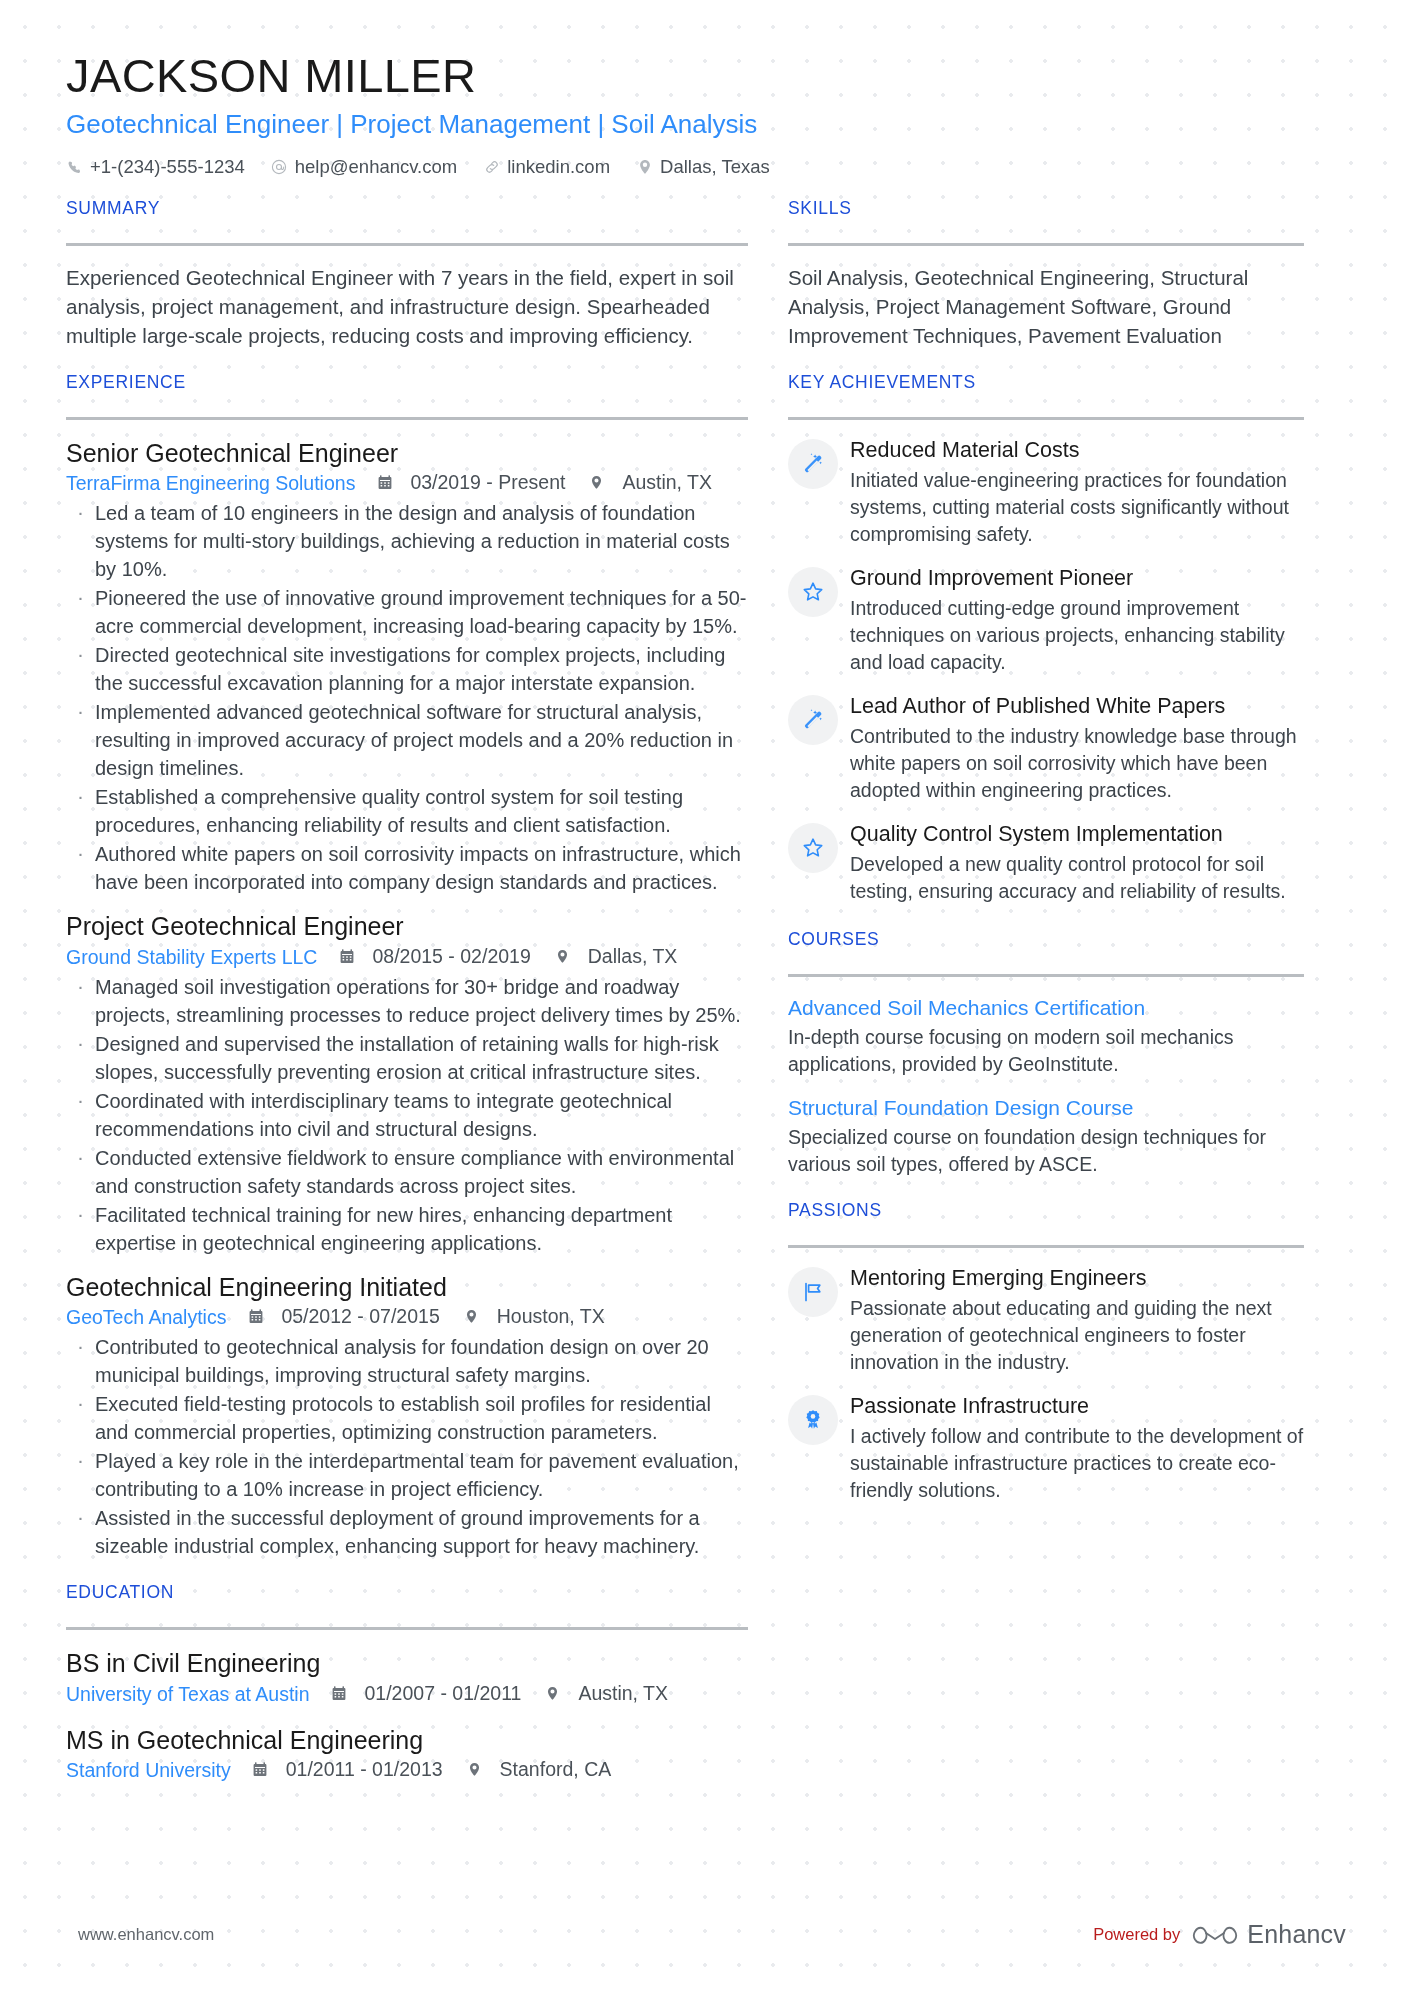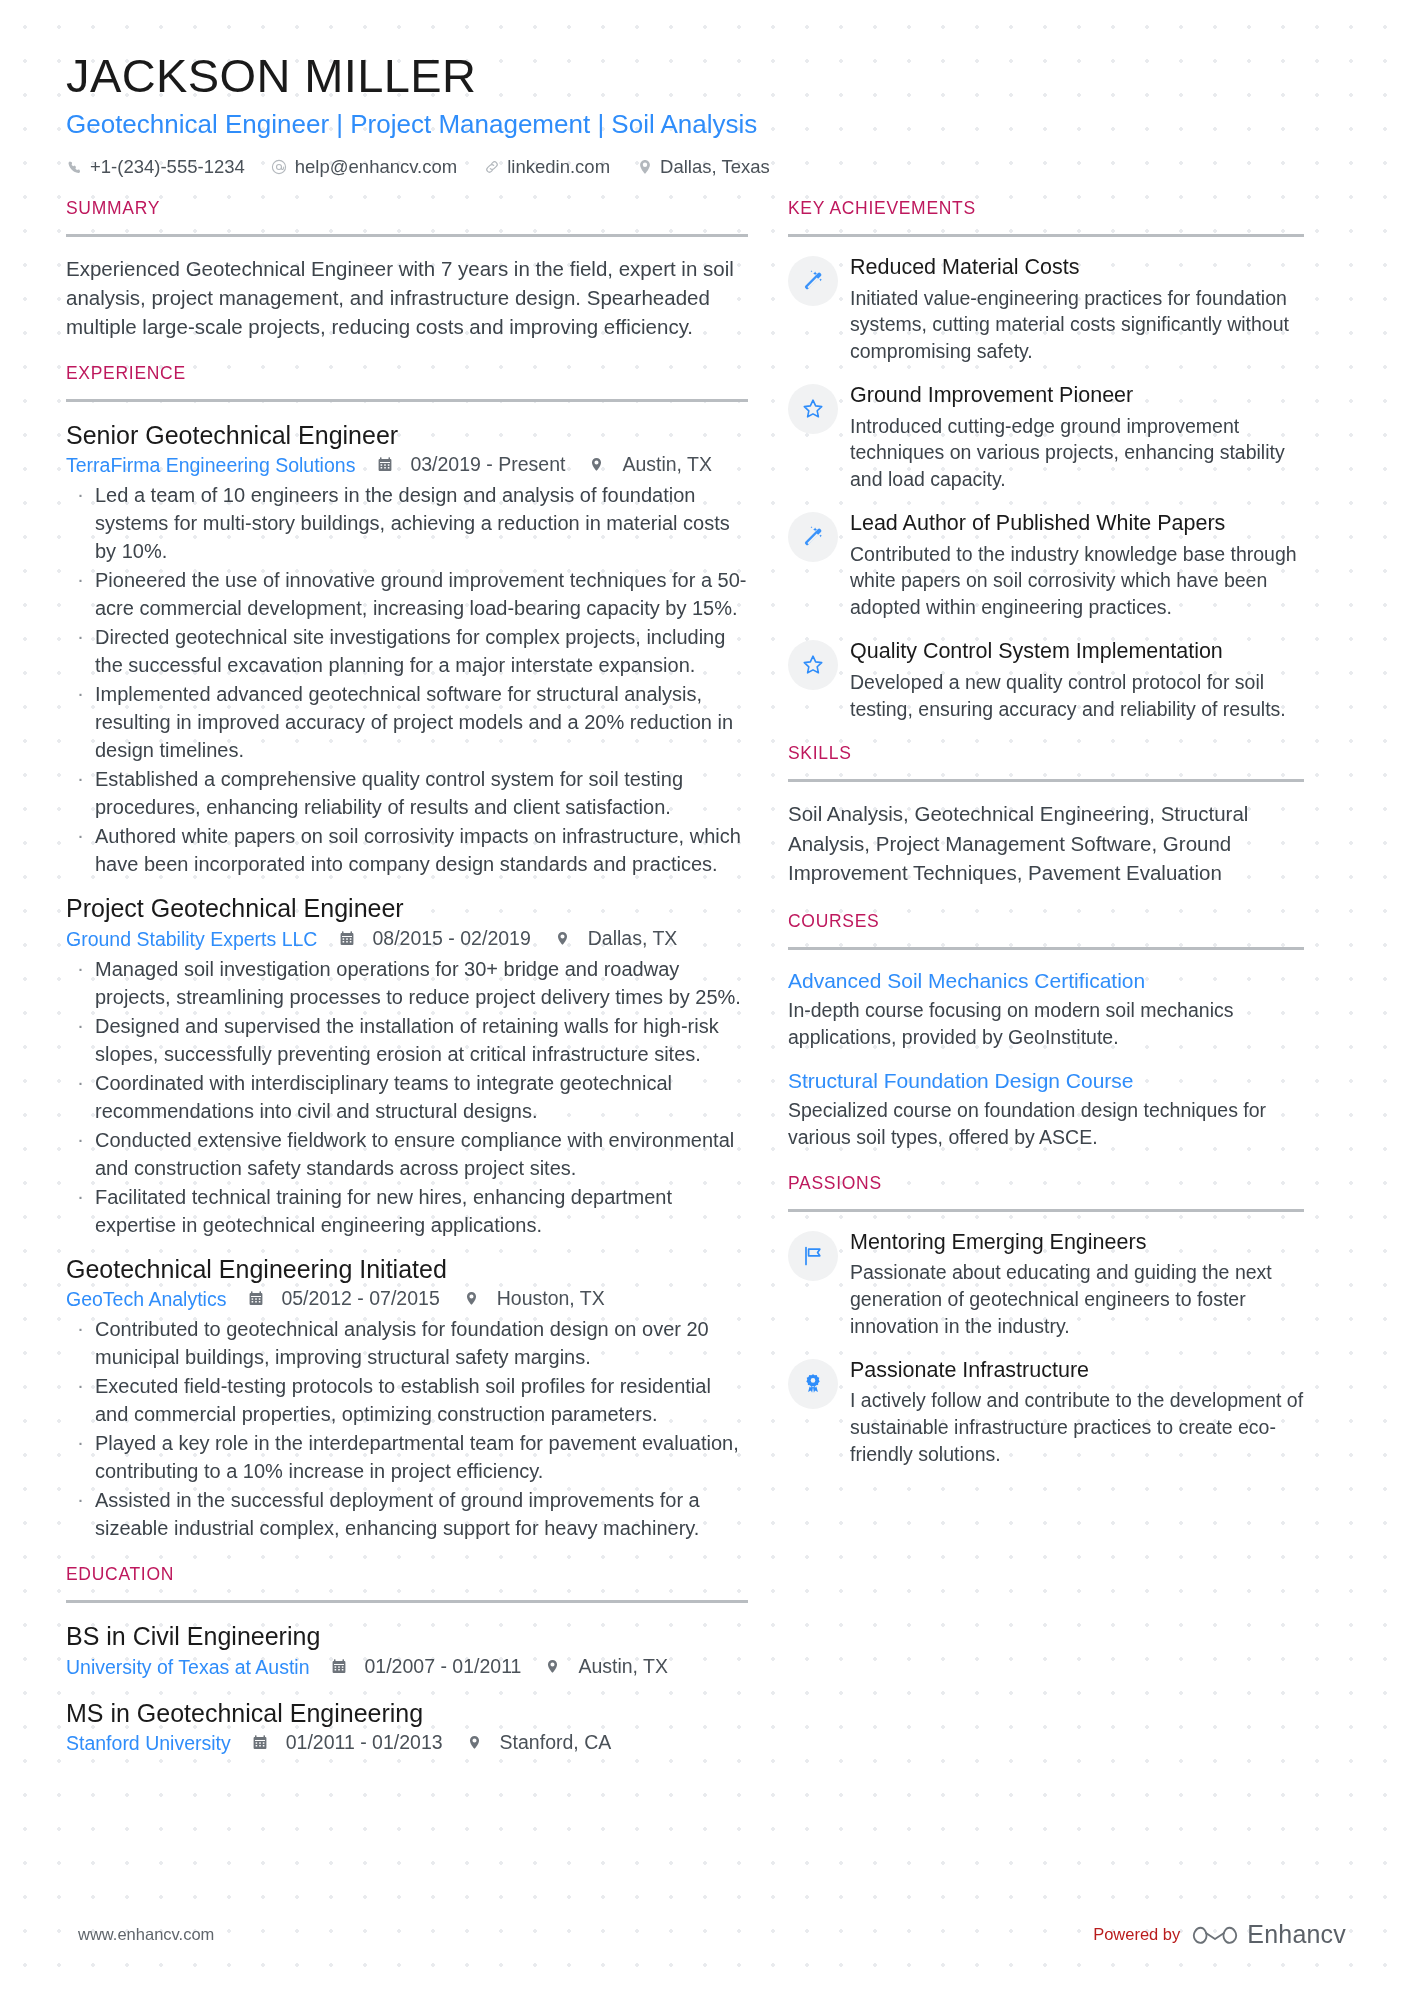--- a/index.html
+++ b/index.html
@@ -90,10 +90,10 @@
   .sec-head {
     font-size: 17.5px;
     letter-spacing: 0.7px;
-    color: #be185d;
+    color: #1d4ed8;
     font-weight: 400;
     text-transform: uppercase;
-    padding-bottom: 15px;
+    padding-bottom: 24px;
     border-bottom: 3px solid #b9bdc1;
     margin-bottom: 17px;
   }

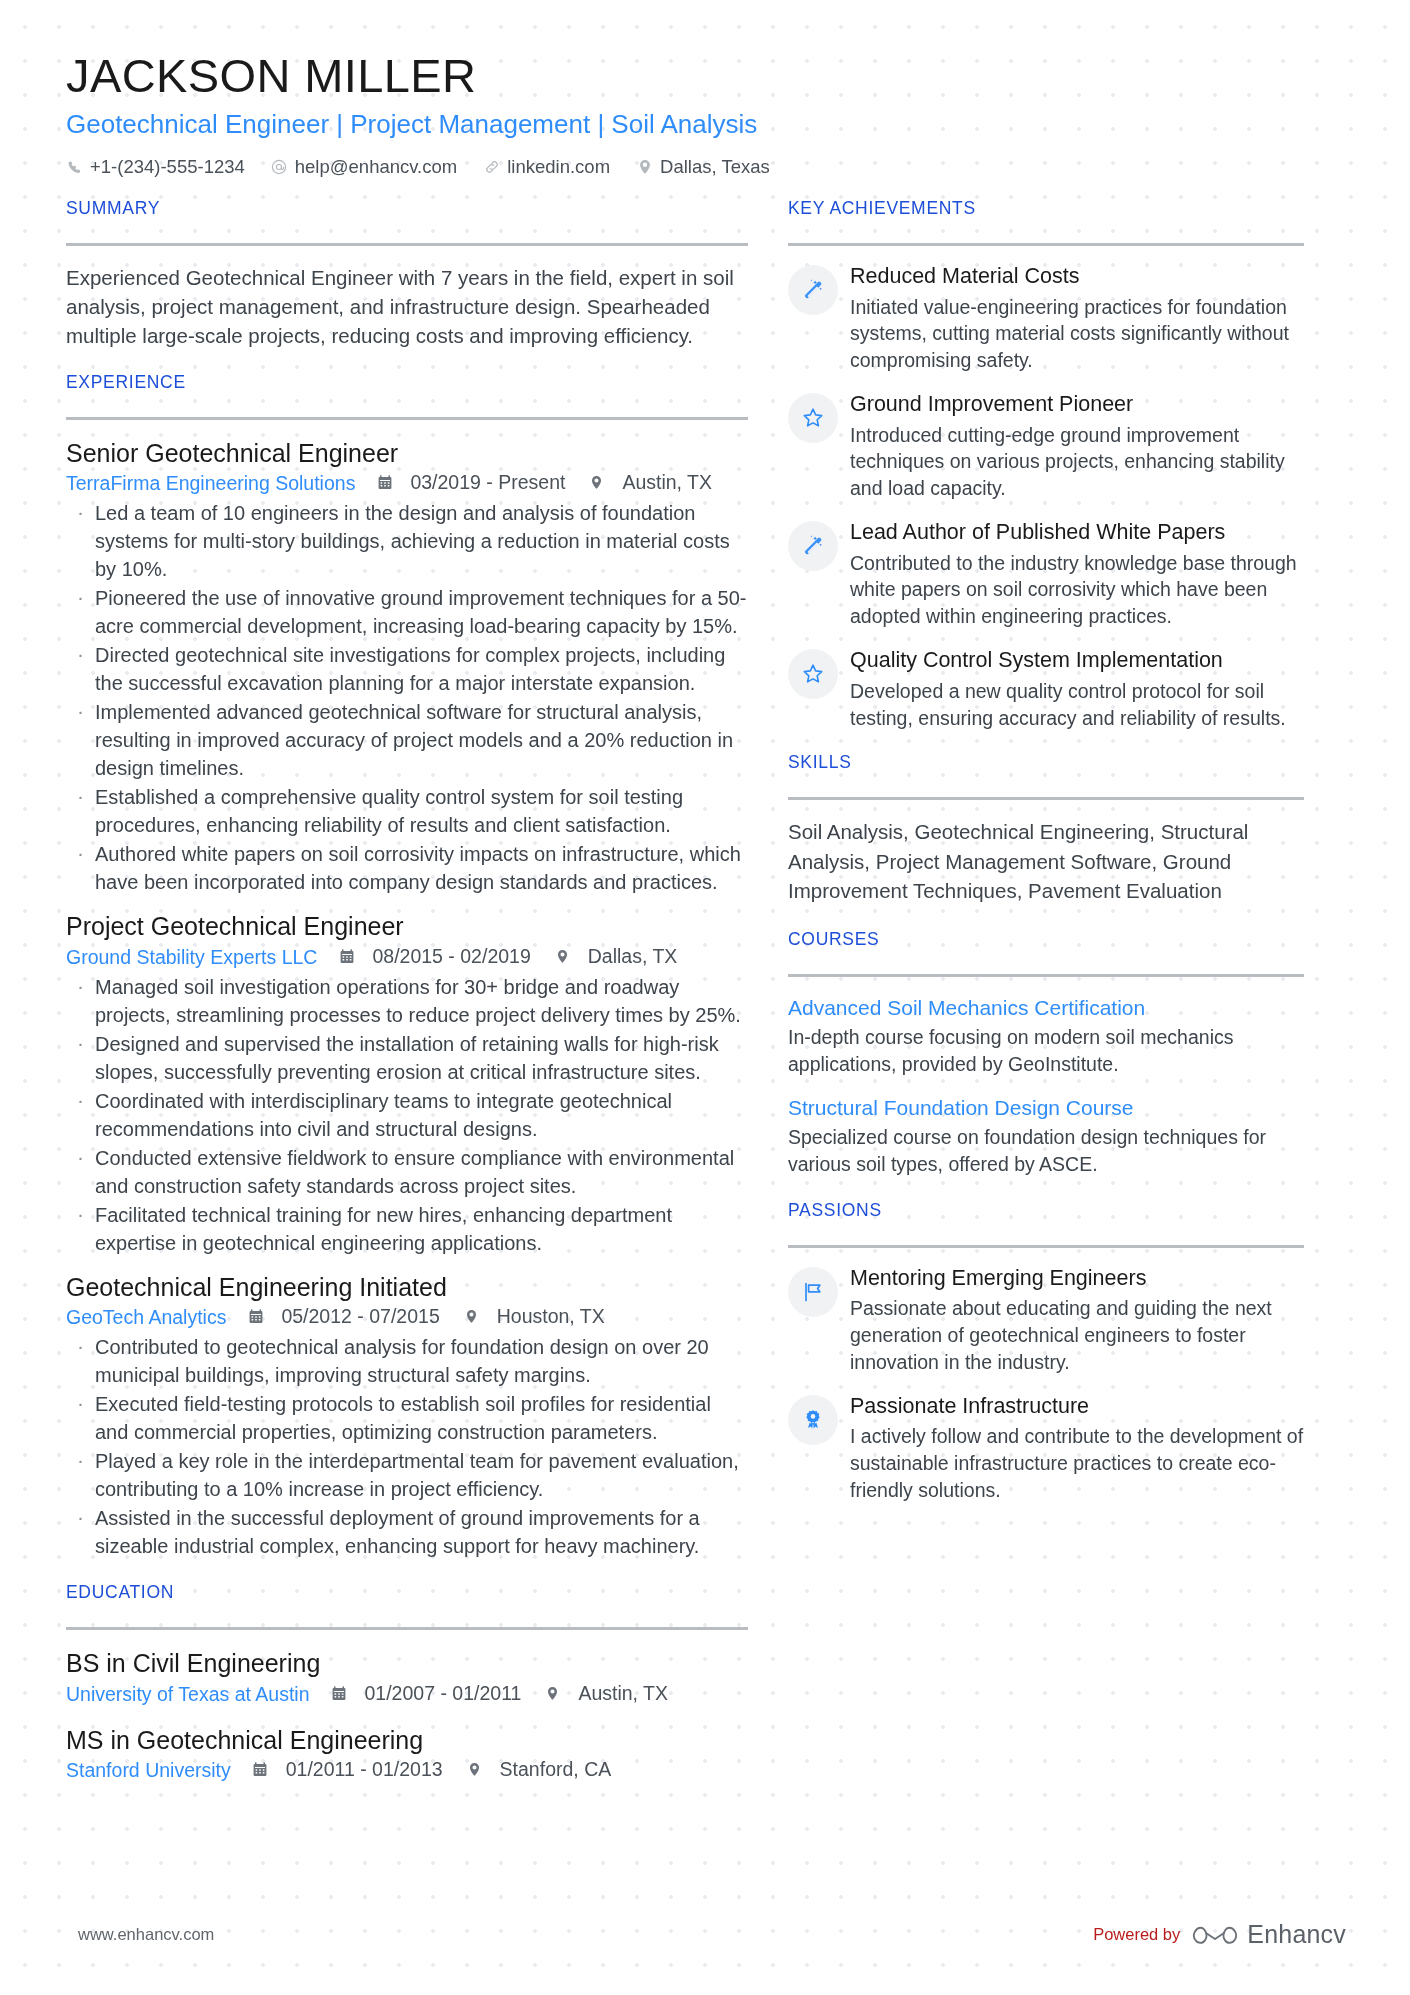--- a/index.html
+++ b/index.html
@@ -501,6 +501,11 @@
     <div class="col-right">
 
       <div class="sec">
+        <div class="sec-head">SKILLS</div>
+        <div class="skills-text">Soil Analysis, Geotechnical Engineering, Structural Analysis, Project Management Software, Ground Improvement Techniques, Pavement Evaluation</div>
+      </div>
+
+      <div class="sec">
         <div class="sec-head">KEY ACHIEVEMENTS</div>
 
         <div class="ach">
@@ -552,11 +557,6 @@
             <div class="ach-desc">Developed a new quality control protocol for soil testing, ensuring accuracy and reliability of results.</div>
           </div>
         </div>
-      </div>
-
-      <div class="sec">
-        <div class="sec-head">SKILLS</div>
-        <div class="skills-text">Soil Analysis, Geotechnical Engineering, Structural Analysis, Project Management Software, Ground Improvement Techniques, Pavement Evaluation</div>
       </div>
 
       <div class="sec" style="margin-top:24px;">

